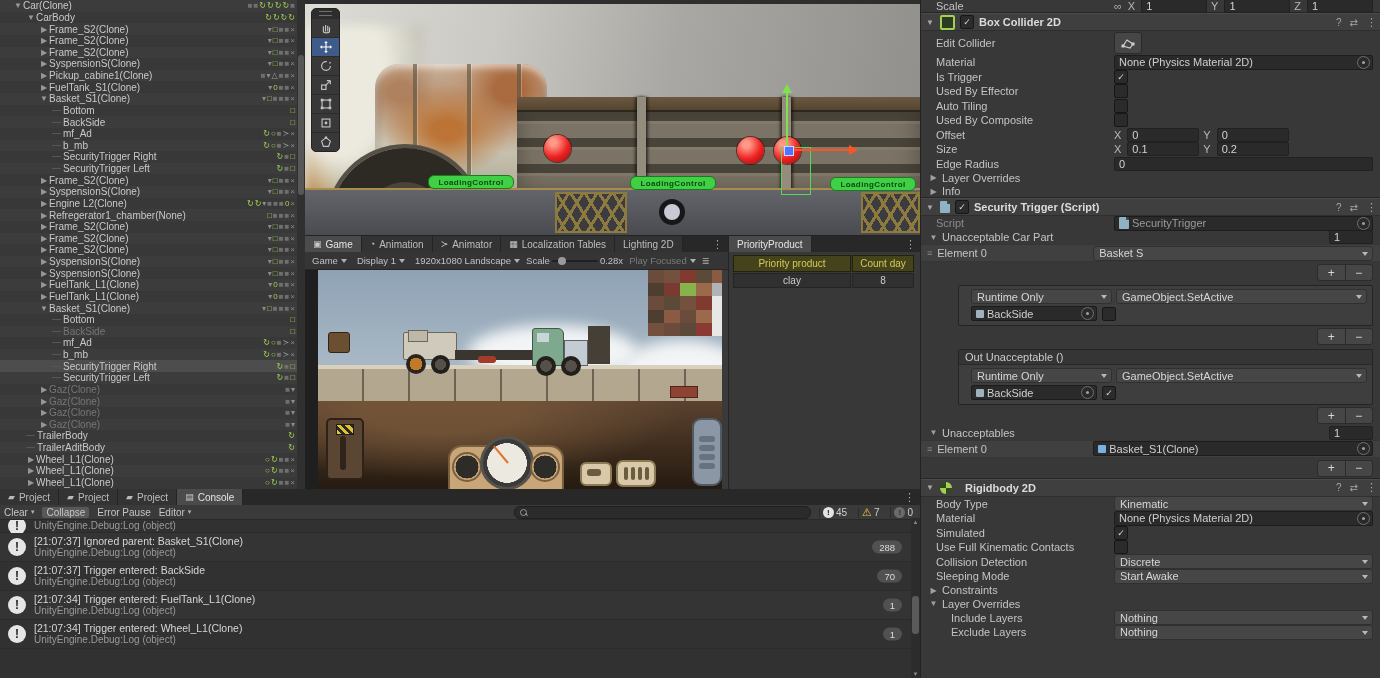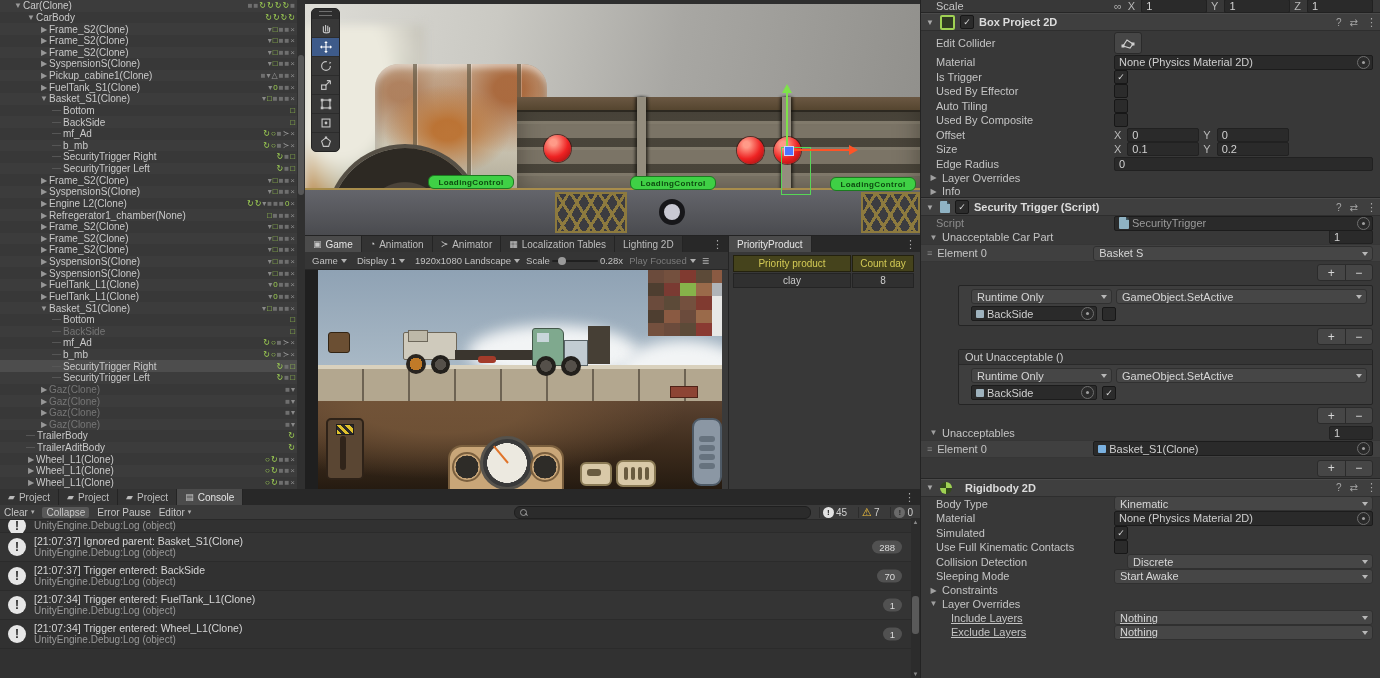--- a/index.html
+++ b/index.html
@@ -958,7 +958,7 @@
     <span class="fold">▼</span>
     <span class="bc-icon"></span>
     <span class="cb checked"></span>
-    <span class="title">Box Project 2D</span>
+    <span class="title">Box Collider 2D</span>
     <span class="hright">
         <span class="helpq">?</span>
         <span class="presetic">⇄</span>

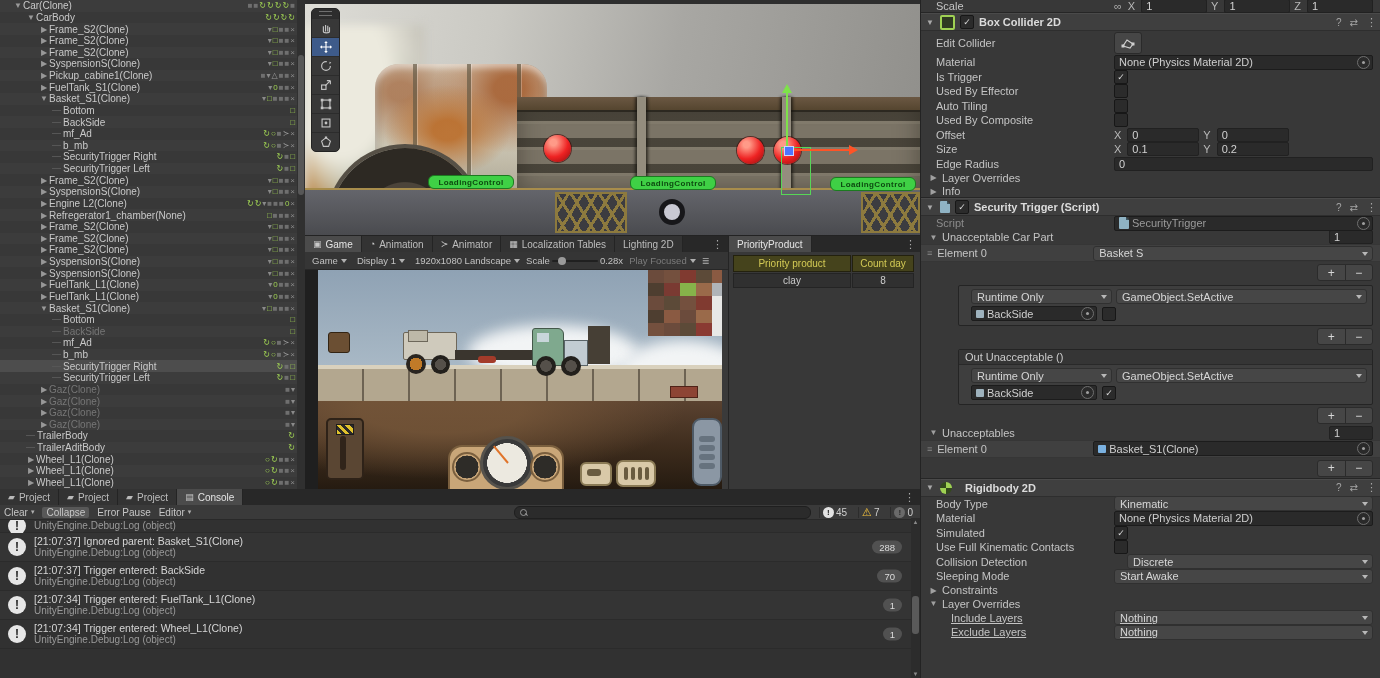--- a/index.html
+++ b/index.html
@@ -1200,7 +1200,7 @@
   <div class="irow">
       <span class="lab">Collision Detection</span>
       <div class="val">
-        <div class="dd" style="flex:1;margin-left:13px;">
+        <div class="dd" style="flex:1;">
           <span>Discrete</span>
         </div>
       </div>

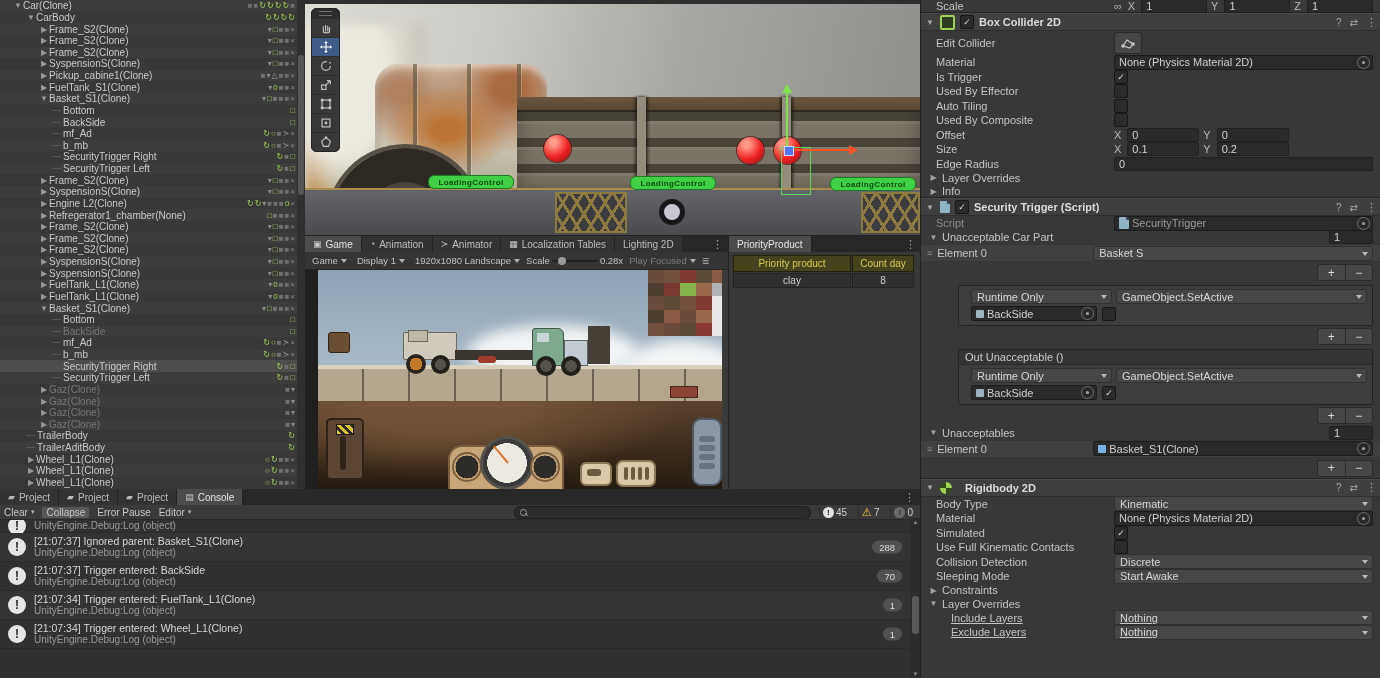--- a/index.html
+++ b/index.html
@@ -165,7 +165,7 @@
   .kdots{font-size:11px;}
   .editcol-btn{width:26px;height:20px;background:#464646;border:1px solid #2a2a2a;border-radius:3px;display:flex;align-items:center;justify-content:center;}
   .editcol-btn svg{stroke:#cfcfcf;fill:none;stroke-width:1.2;}
-  .indent2{padding-left:30px;text-decoration:underline;}
+  .indent2{padding-left:30px;}
   .divline{height:1px;background:#2b2b2b;}
 </style>
 </head>

